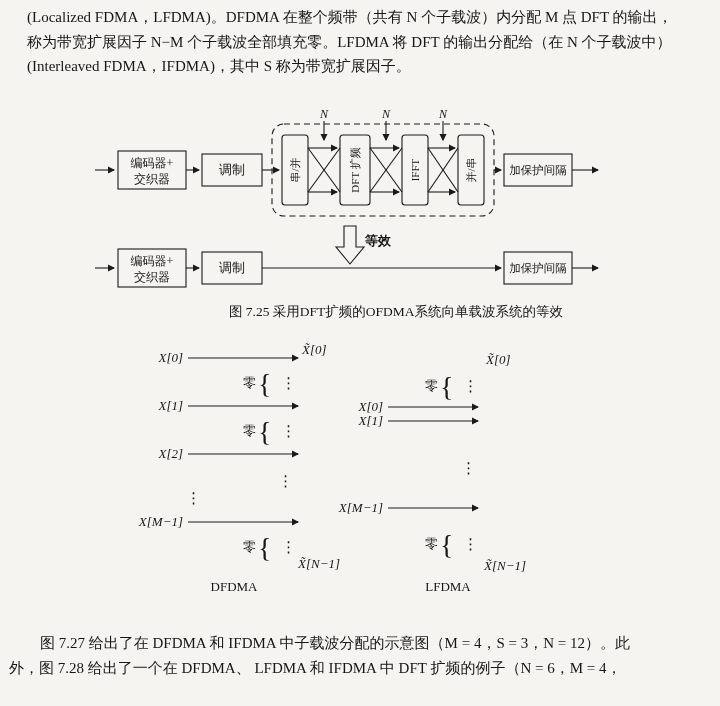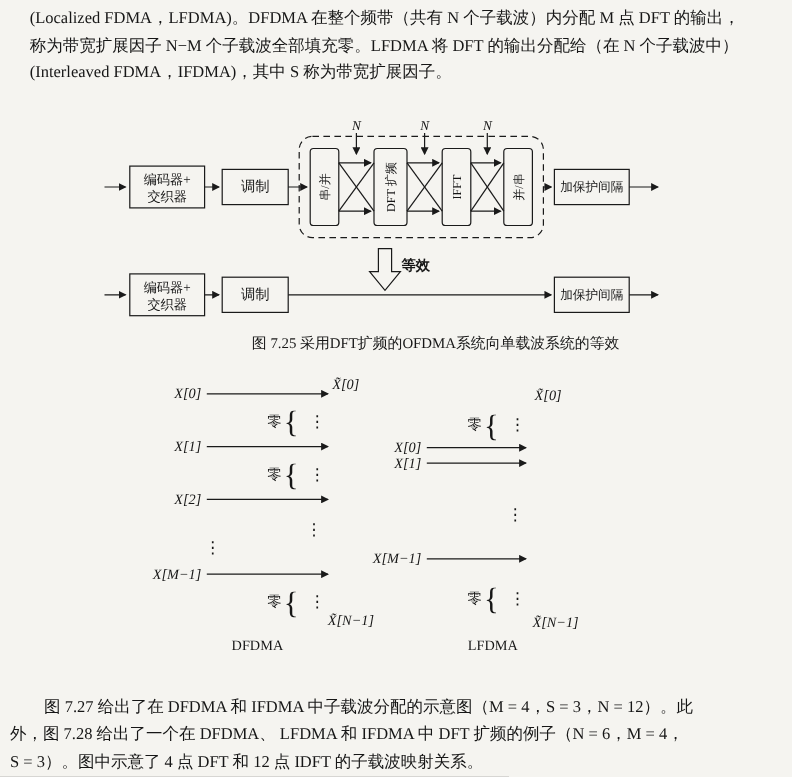--- a/index.html
+++ b/index.html
@@ -197,7 +197,6 @@
   <div class="para para-bottom">
     <div class="tline indent">图 7.27 给出了在 DFDMA 和 IFDMA 中子载波分配的示意图（M = 4，S = 3，N = 12）。此</div>
     <div class="tline">外，图 7.28 给出了一个在 DFDMA、 LFDMA 和 IFDMA 中 DFT 扩频的例子（N = 6，M = 4，</div>
-    <div class="tline">S = 3）。图中示意了 4 点 DFT 和 12 点 IDFT 的子载波映射关系。</div>
   </div>
 
 </div>

